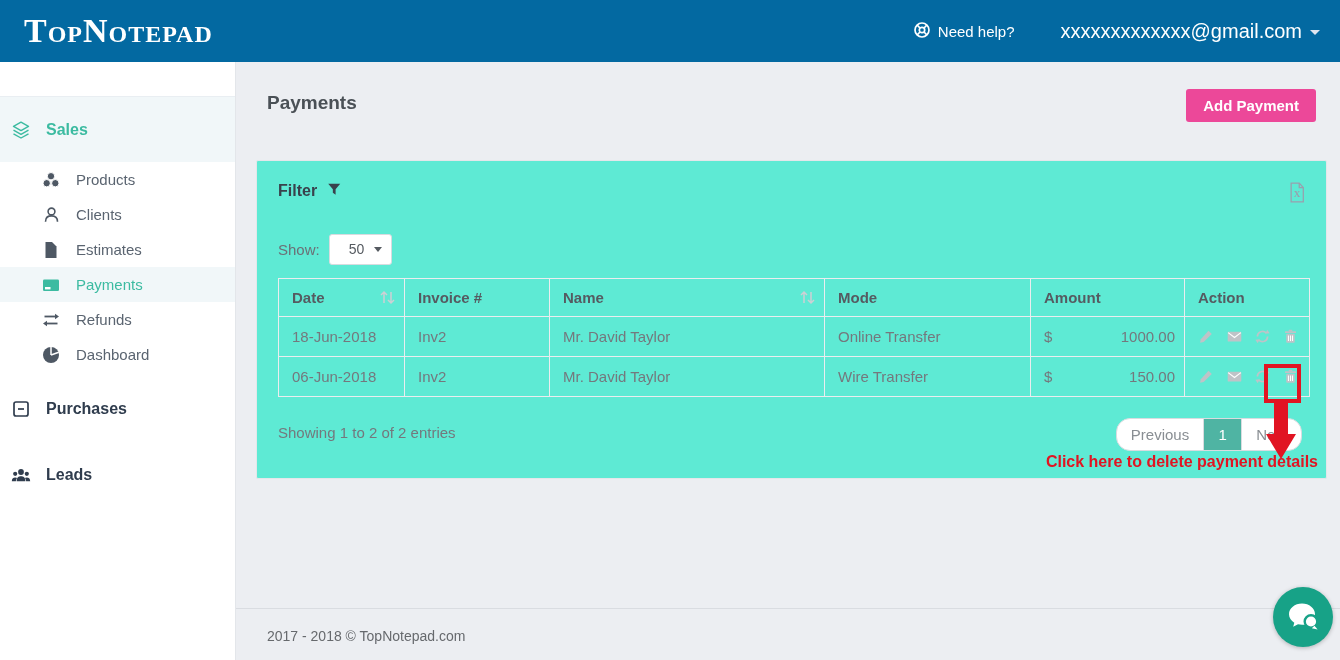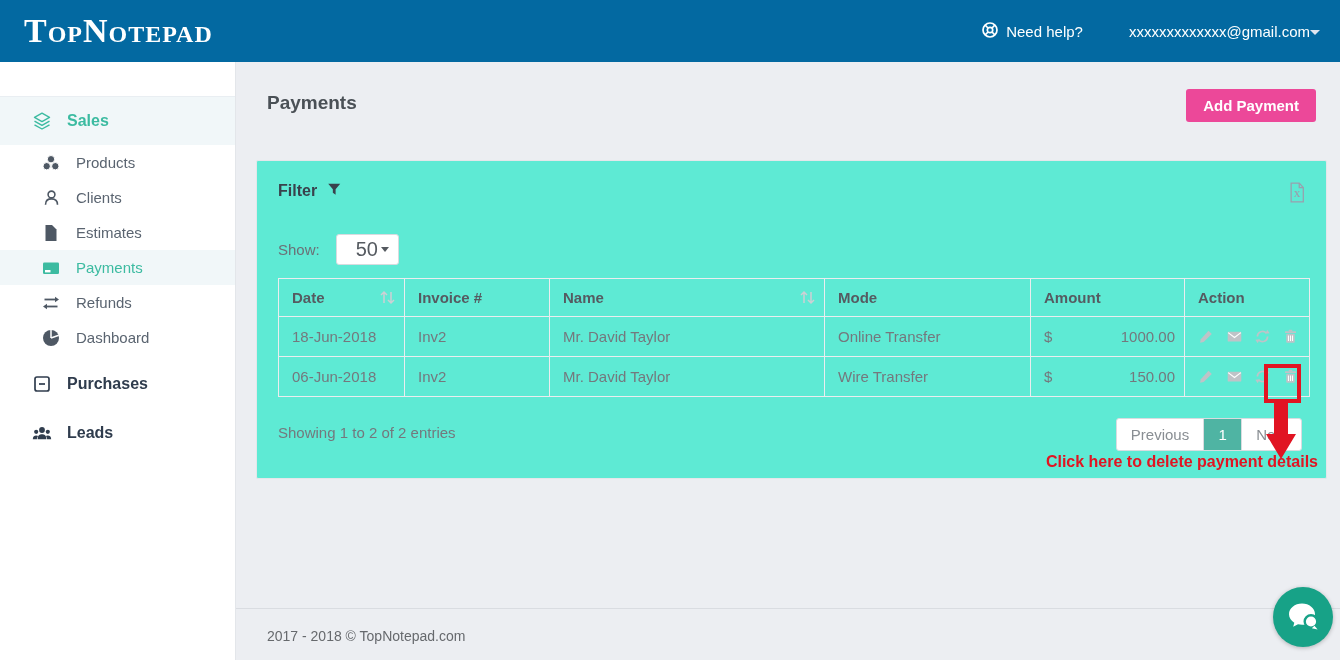--- a/index.html
+++ b/index.html
@@ -11,7 +11,7 @@
   .logo { margin-left:24px; font-family:"Liberation Serif", serif; font-variant:small-caps; font-weight:bold; font-size:34px; color:#ffffff; letter-spacing:1px; line-height:62px; }
   .nav-right { position:absolute; right:20px; top:0; height:62px; display:flex; align-items:center; gap:46px; }
   .nav-help { display:flex; align-items:center; gap:7px; color:#ffffff; font-size:15px; cursor:pointer; }
-  .nav-account { display:flex; align-items:center; color:#ffffff; font-size:15px; cursor:pointer; }
+  .nav-account { display:flex; align-items:center; gap:8px; color:#ffffff; font-size:20px; cursor:pointer; }
   .caret-down { width:0; height:0; border-left:5px solid transparent; border-right:5px solid transparent; border-top:5px solid #dfe5f0; margin-top:2px; }
 
   

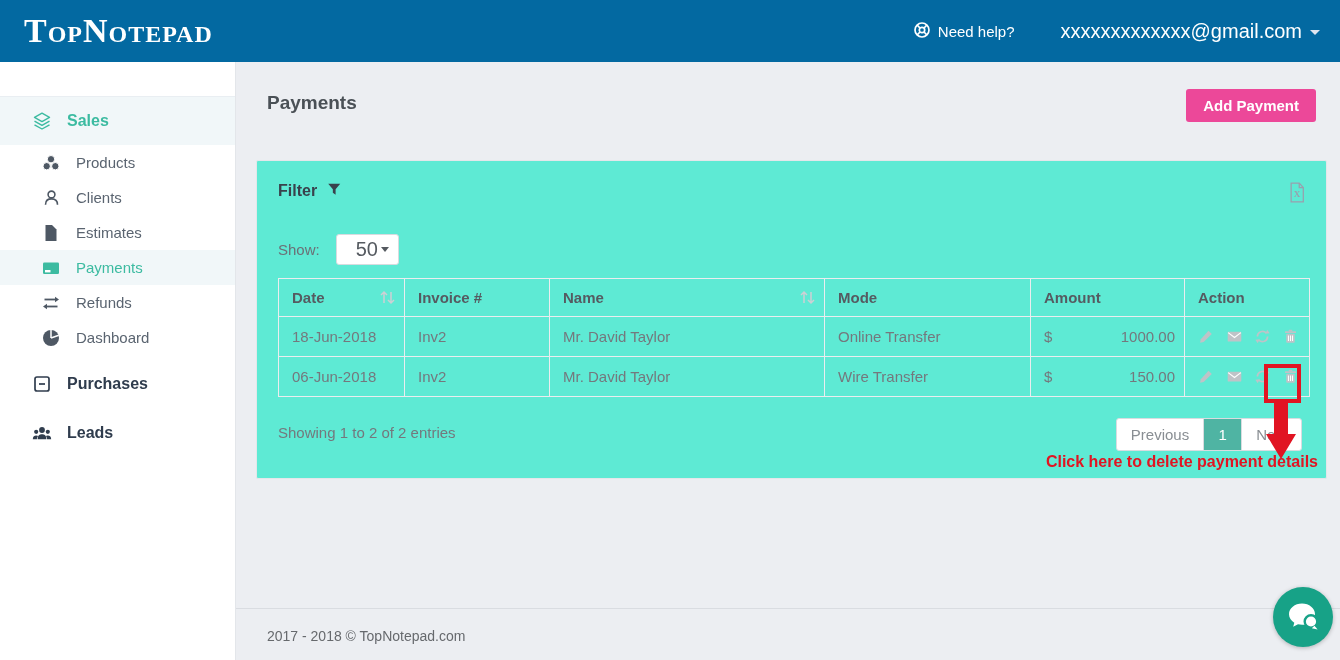--- a/index.html
+++ b/index.html
@@ -19,7 +19,7 @@
   .side-gap { height:34px; }
   .side-item { display:flex; align-items:center; cursor:pointer; }
   .side-item .ic { width:20px; height:20px; margin-right:15px; flex:0 0 20px; display:flex; align-items:center; justify-content:center; }
-  .side-main { height:49px; padding-left:32px; font-size:16px; font-weight:bold; color:#2f3c4d; }
+  .side-main { height:66px; padding-left:11px; font-size:16px; font-weight:bold; color:#2f3c4d; }
   .side-main.active { background:#f1f7f9; border-top:1px solid #e9eef2; color:#3cbba1; }
   .side-sub { height:35px; padding-left:41px; font-size:15px; color:#5a6470; }
   .side-sub.active { background:#f1f7f9; color:#3cbba1; }

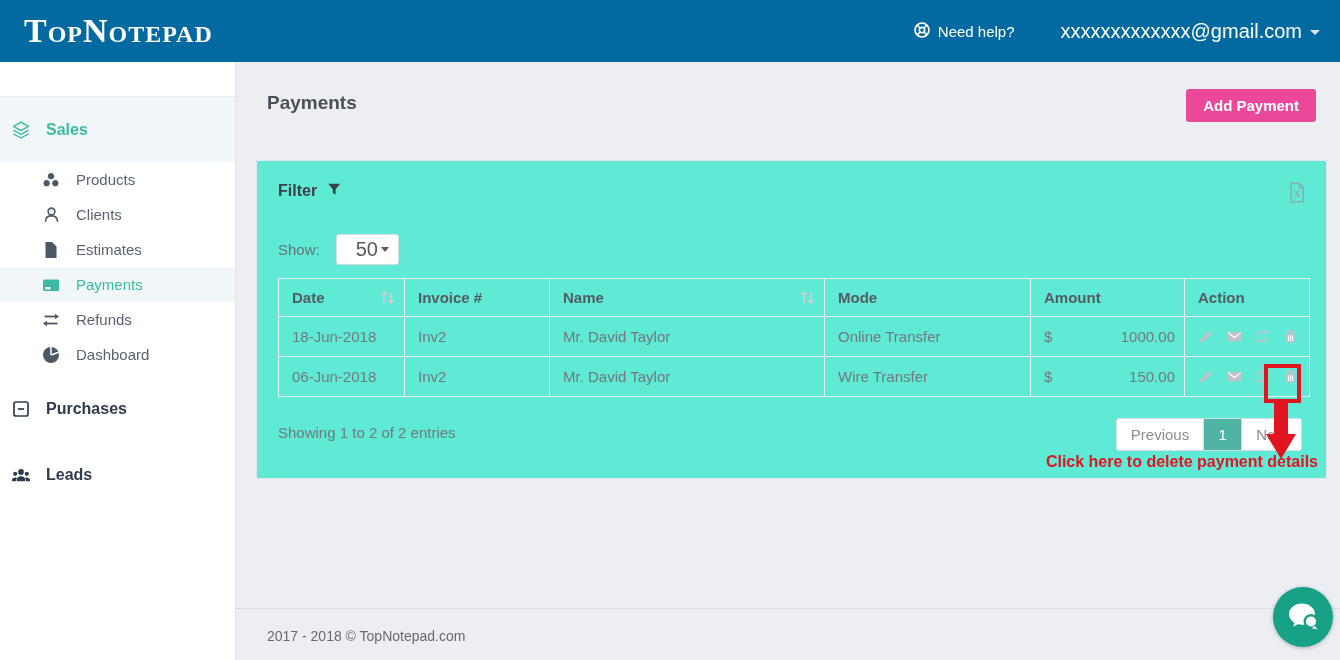--- a/index.html
+++ b/index.html
@@ -34,7 +34,7 @@
   .excel-btn { position:absolute; right:20px; top:20px; width:18px; height:23px; cursor:pointer; }
 
   .show-row { position:absolute; left:21px; top:73px; display:flex; align-items:center; font-size:15px; color:#6b7076; }
-  .show-select { position:relative; margin-left:16px; width:63px; height:31px; border:1px solid #d8dbdf; border-radius:3px; background:#ffffff; font-size:20px; color:#555a60; line-height:29px; padding-left:19px; cursor:pointer; }
+  .show-select { position:relative; margin-left:9px; width:63px; height:31px; border:1px solid #d8dbdf; border-radius:3px; background:#ffffff; font-size:14px; color:#555a60; line-height:29px; padding-left:19px; cursor:pointer; }
   .show-select .sel-caret { position:absolute; right:9px; top:12px; width:0; height:0; border-left:4px solid transparent; border-right:4px solid transparent; border-top:5px solid #555a60; }
 
   table.pay { position:absolute; left:21px; top:117px; width:1031px; border-collapse:collapse; table-layout:fixed;border-radius:7px; }

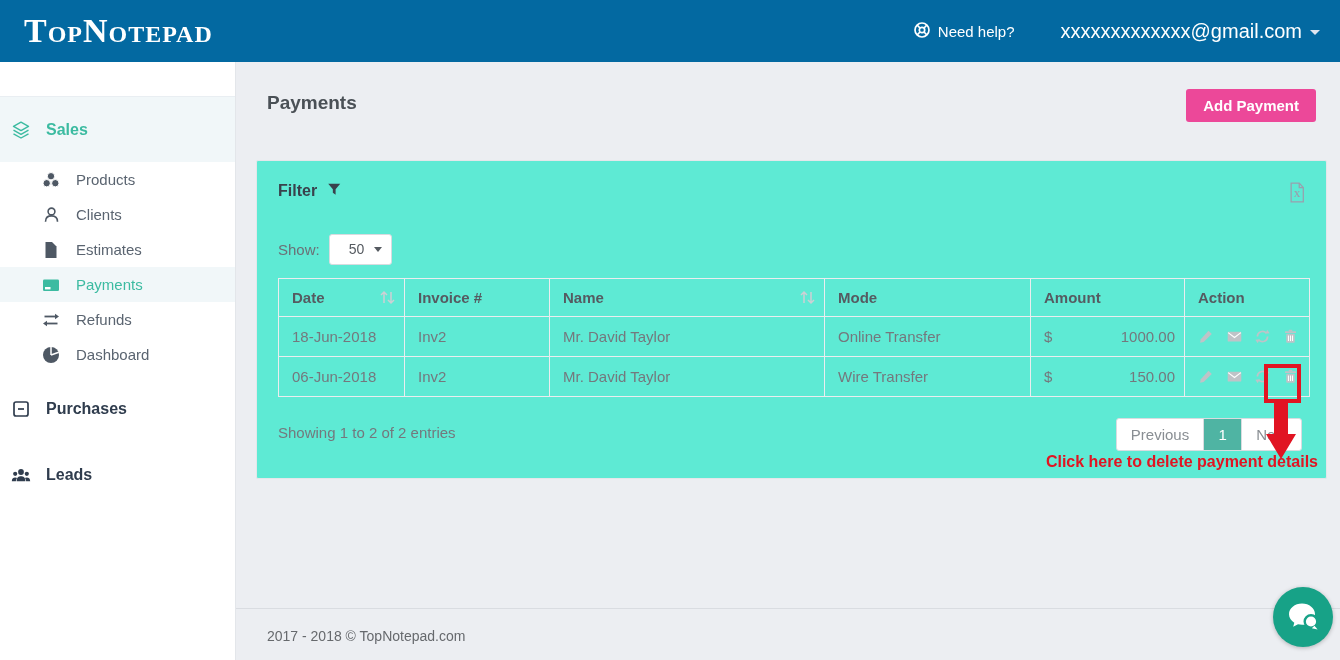--- a/index.html
+++ b/index.html
@@ -47,7 +47,7 @@
   .act-ic { width:17px; height:17px; cursor:pointer; display:flex; }
 
   .summary { position:absolute; left:21px; top:263px; font-size:15px; color:#74787d; }
-  .pagination { position:absolute; right:24px; top:257px; display:flex; height:33px; border:1px solid #d9dce0; border-radius:3px; overflow:hidden; background:#ffffff; }
+  .pagination { position:absolute; right:24px; top:257px; display:flex; height:33px; border:1px solid #d9dce0; border-radius:14px; overflow:hidden; background:#ffffff; }
   .page-btn { padding:0 14px; line-height:31px; font-size:15px; color:#898e93; cursor:pointer; }
   .page-btn.num { background:#4fb4a3; color:#ffffff; width:39px; text-align:center; padding:0; border-left:1px solid #d9dce0; border-right:1px solid #d9dce0; }
 

